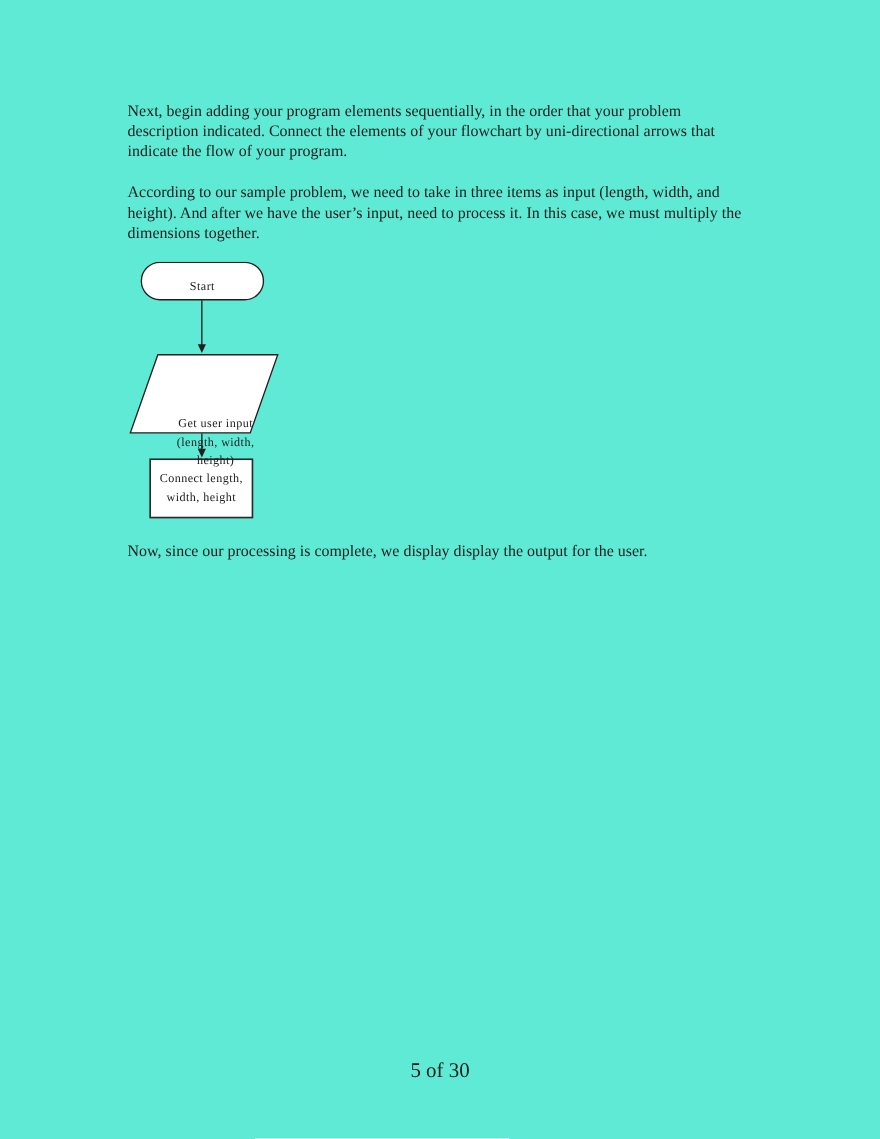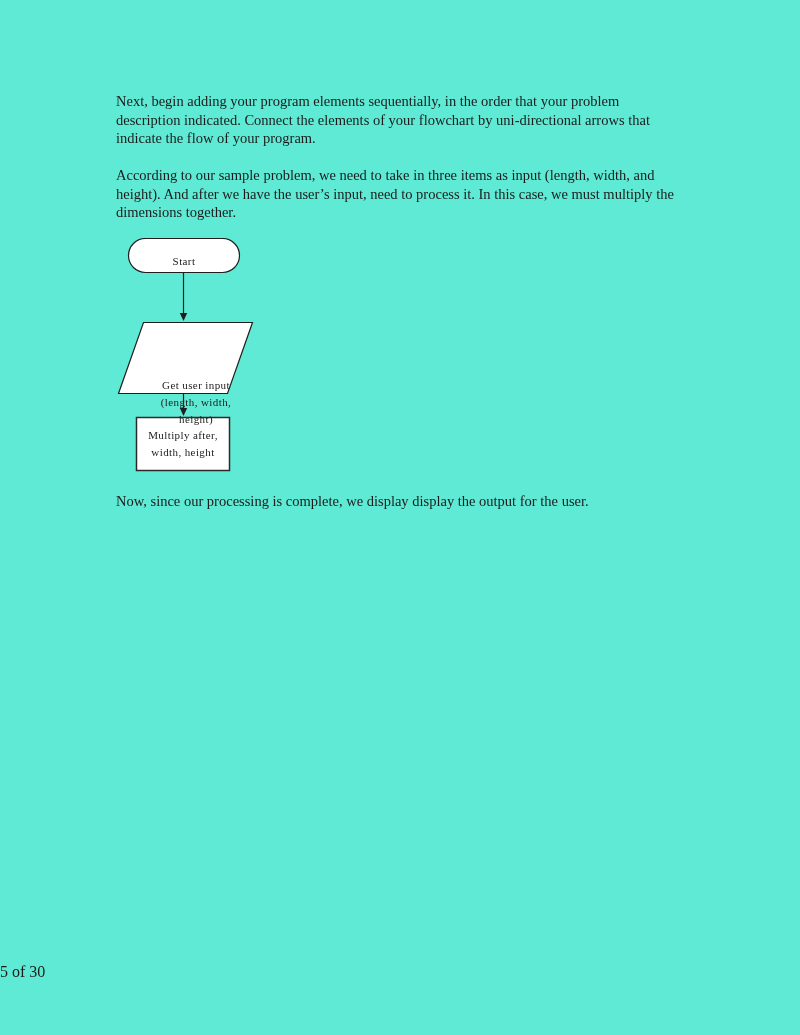--- a/index.html
+++ b/index.html
@@ -92,7 +92,7 @@
     <div class="shape-label label-input">Get user input
 (length, width,
 height)</div>
-    <div class="shape-label label-process">Multiply after,
+    <div class="shape-label label-process">Connect length,
 width, height</div>
   </div>
 

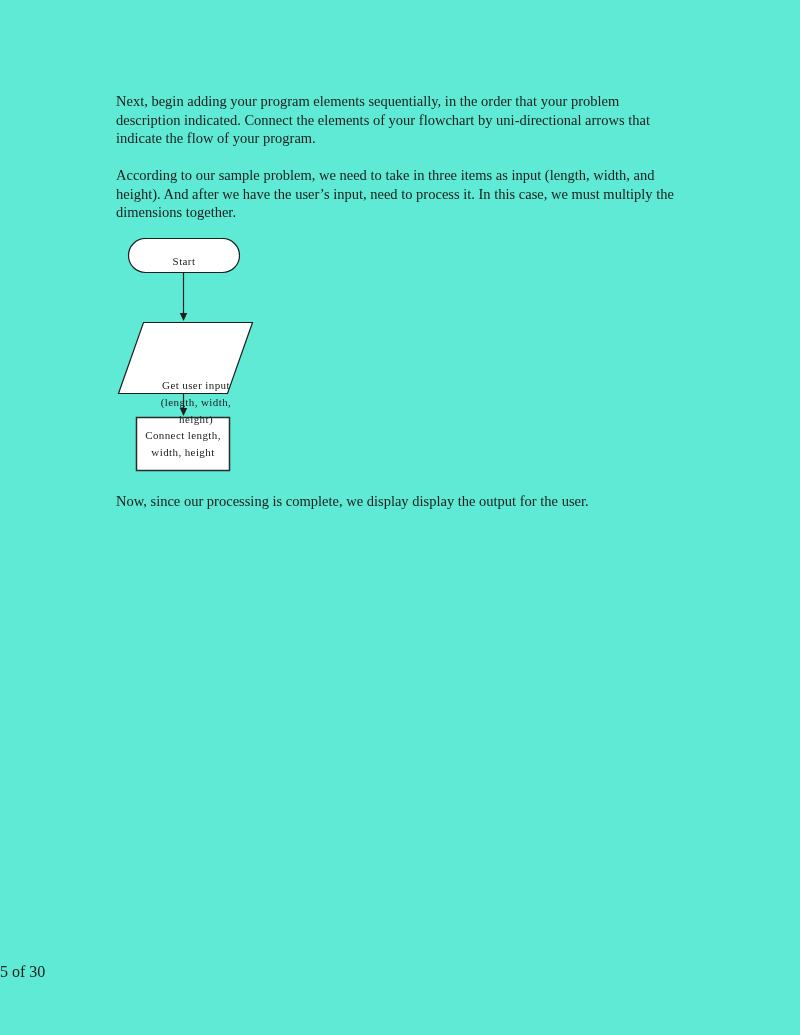--- a/index.html
+++ b/index.html
@@ -54,8 +54,8 @@
     left: 0;
     top: 963px;
     width: 100%;
-    text-align: left;
-    font-size: 16px;
+    text-align: center;
+    font-size: 19px;
     color: #1c1c1c;
   }
 </style>

